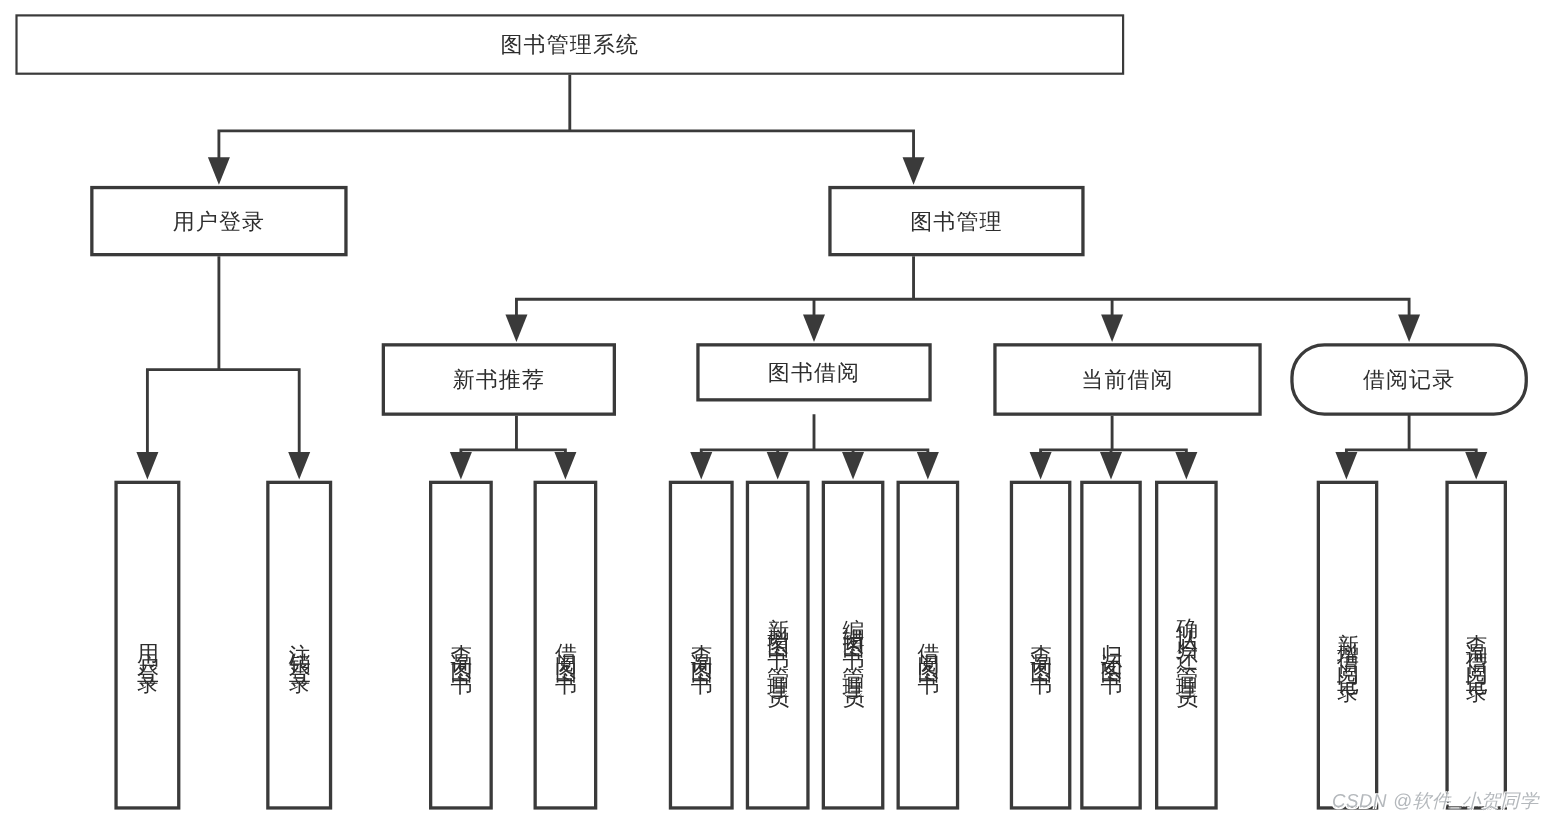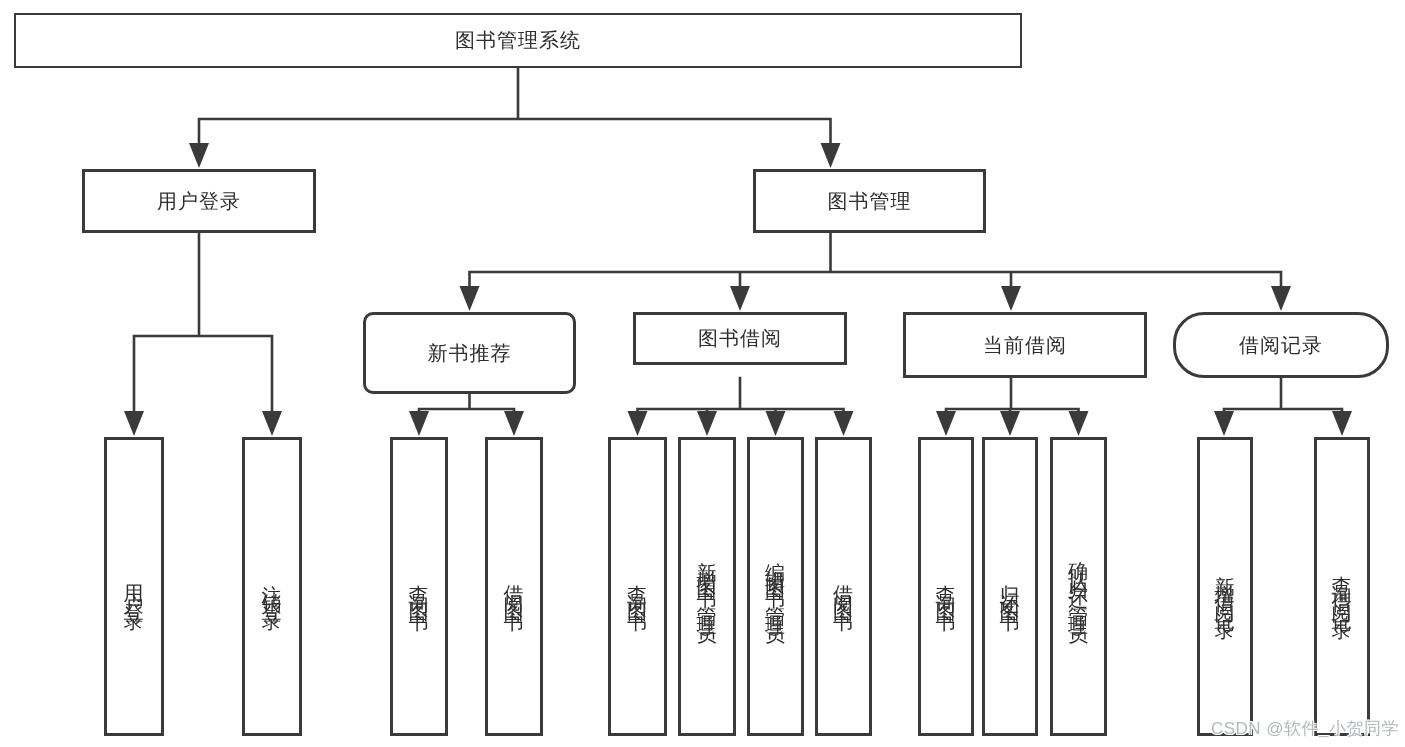--- a/index.html
+++ b/index.html
@@ -136,7 +136,7 @@
   <div class="node h-node" style="left:82px; top:169px; width:234px; height:64px;">用户登录</div>
   <div class="node h-node" style="left:713px; top:169px; width:233px; height:64px;margin-left:40px;">图书管理</div>
 
-  <div class="node h-node" style="left:363px; top:312px; width:213px; height:82px;border-radius:10px;">新书推荐</div>
+  <div class="node h-node" style="left:347px; top:312px; width:213px; height:66px;">新书推荐</div>
   <div class="node h-node" style="left:633px; top:312px; width:214px; height:53px;">图书借阅</div>
   <div class="node h-node" style="left:903px; top:312px; width:244px; height:66px;">当前借阅</div>
   <div class="node h-node" style="left:1173px; top:312px; width:216px; height:66px;border-radius:31px;">借阅记录</div>

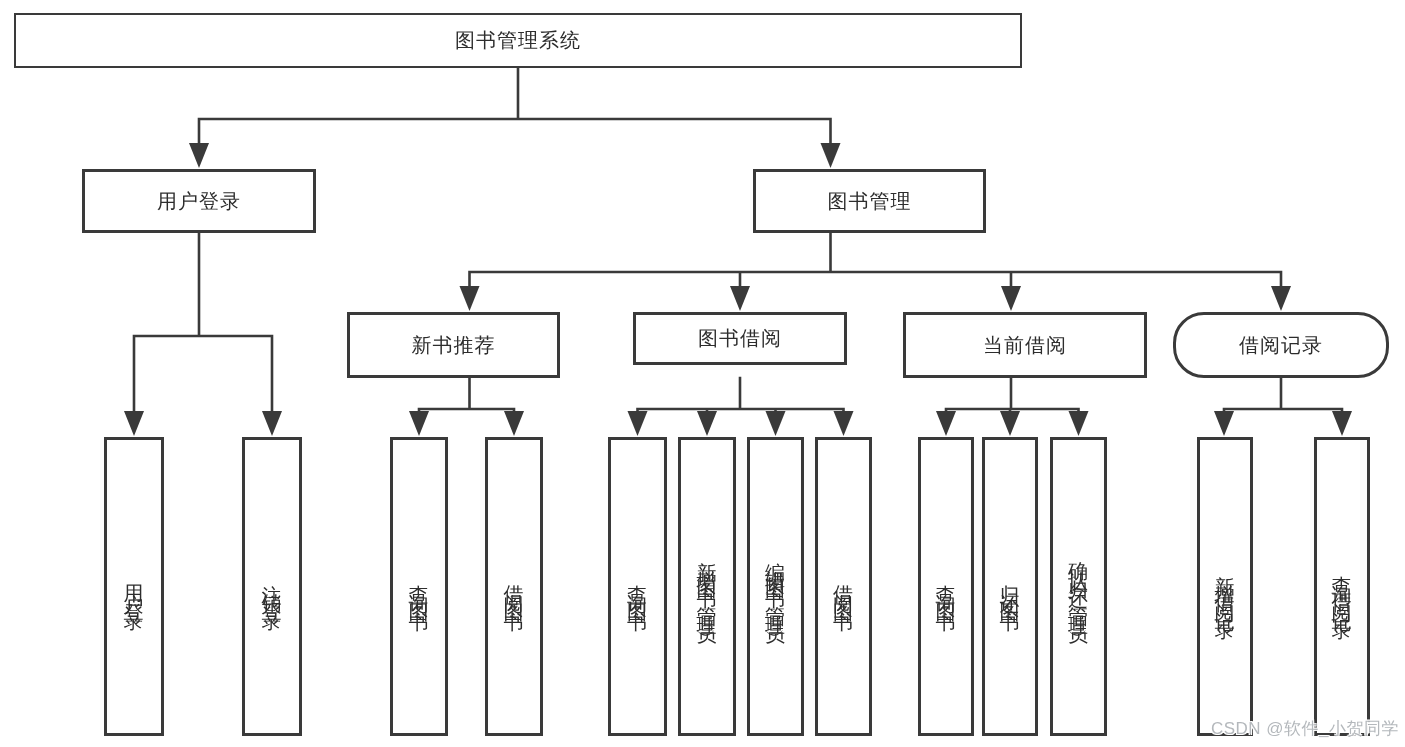--- a/index.html
+++ b/index.html
@@ -74,6 +74,7 @@
        1px  1px 0 #ffffff;
     white-space: nowrap;
     z-index: 5;
+    font-style: italic;
   }
 </style>
 </head>

